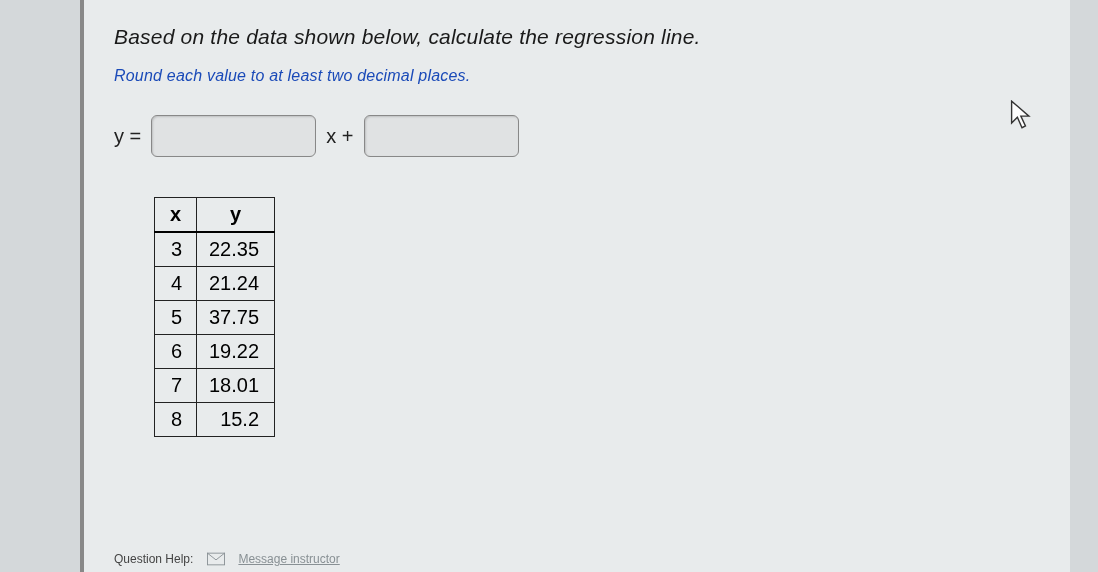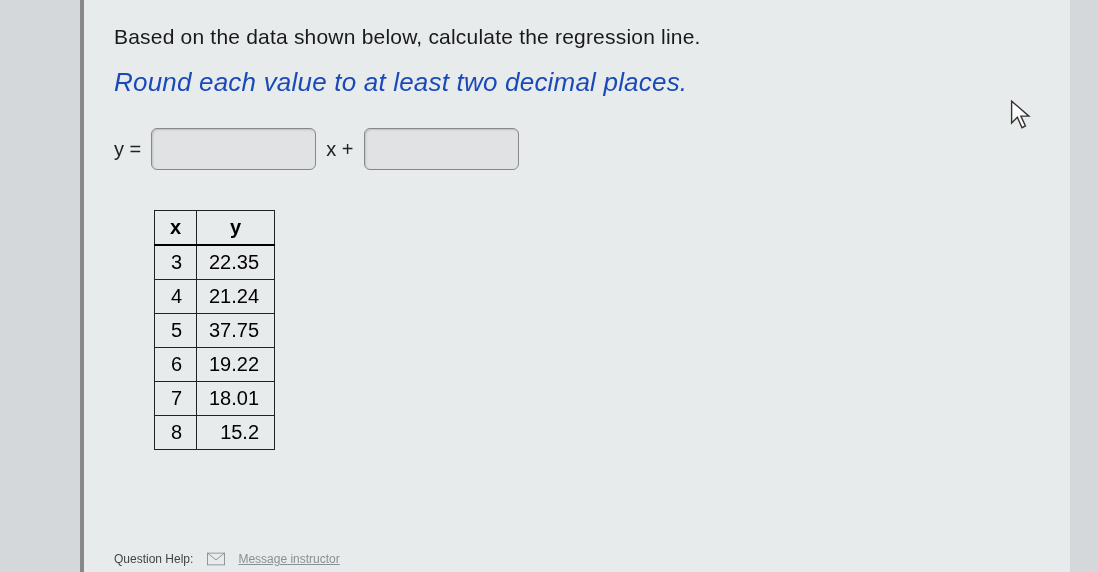--- a/index.html
+++ b/index.html
@@ -30,6 +30,7 @@
       color: #1a1a1a;
       letter-spacing: 0.2px;
       margin-bottom: 18px;
+      font-style: italic;
     }
     .instruction {
       font-size: 26px;

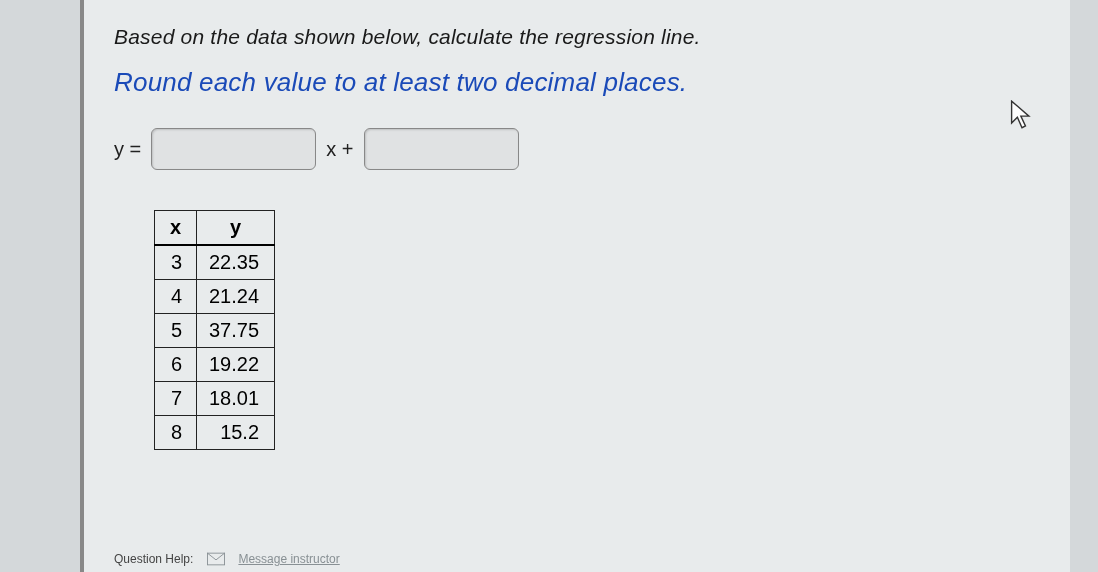--- a/index.html
+++ b/index.html
@@ -33,7 +33,7 @@
       font-style: italic;
     }
     .instruction {
-      font-size: 26px;
+      font-size: 16px;
       color: #1a4ab8;
       font-style: italic;
       margin-bottom: 30px;

